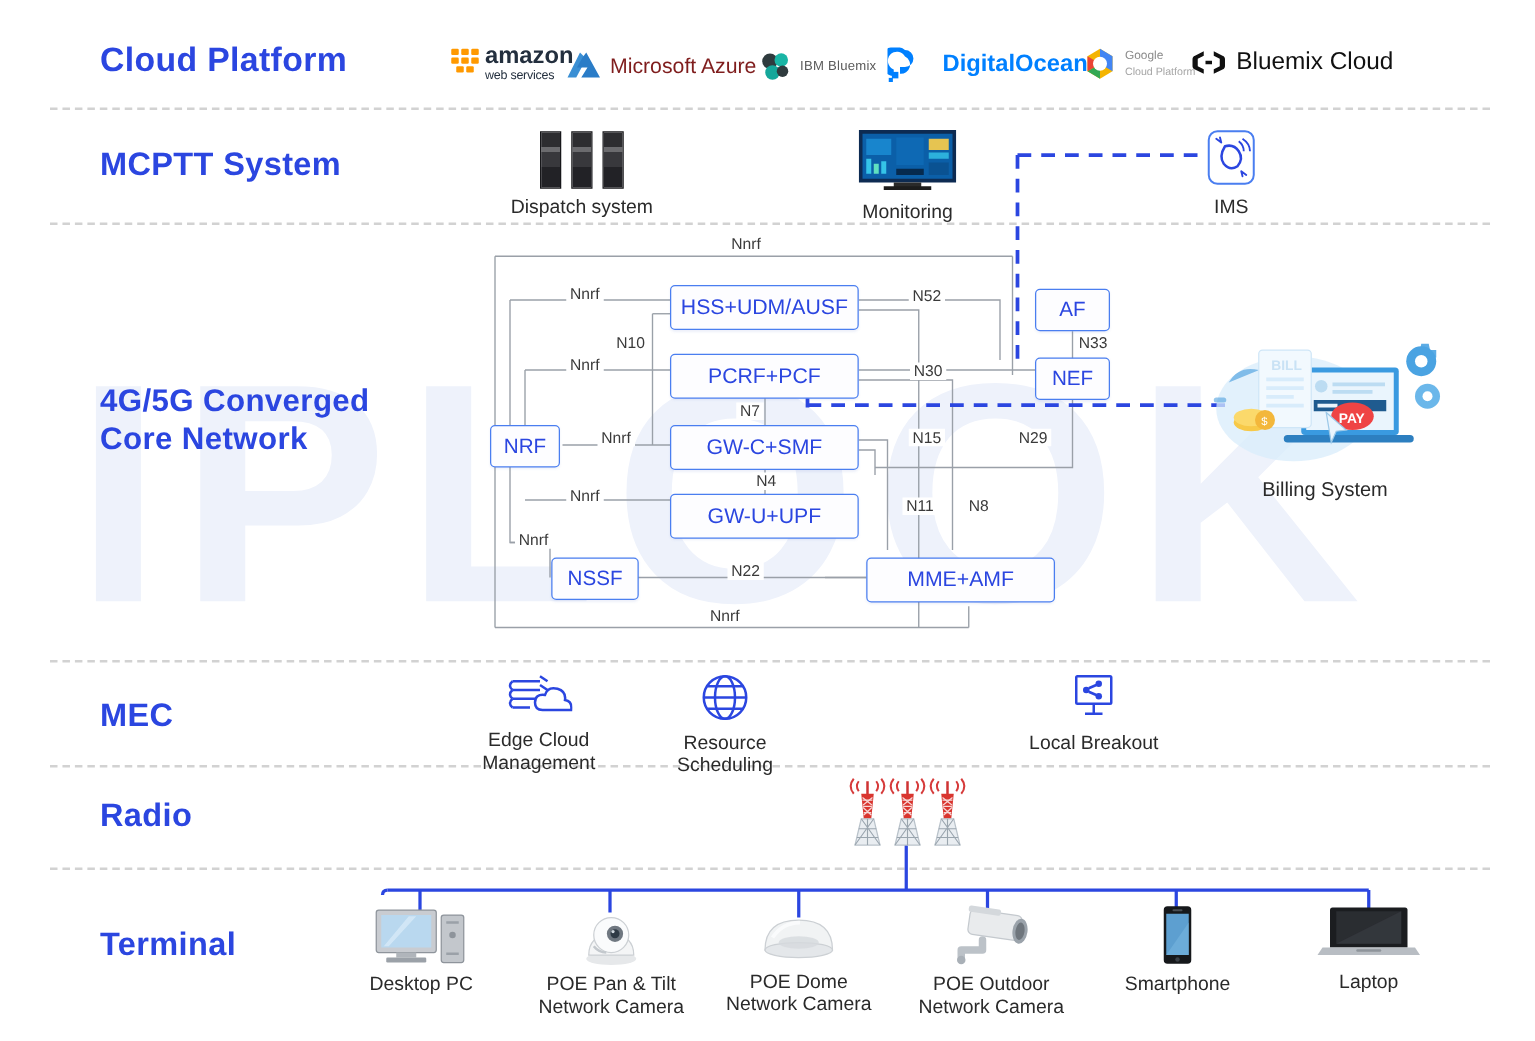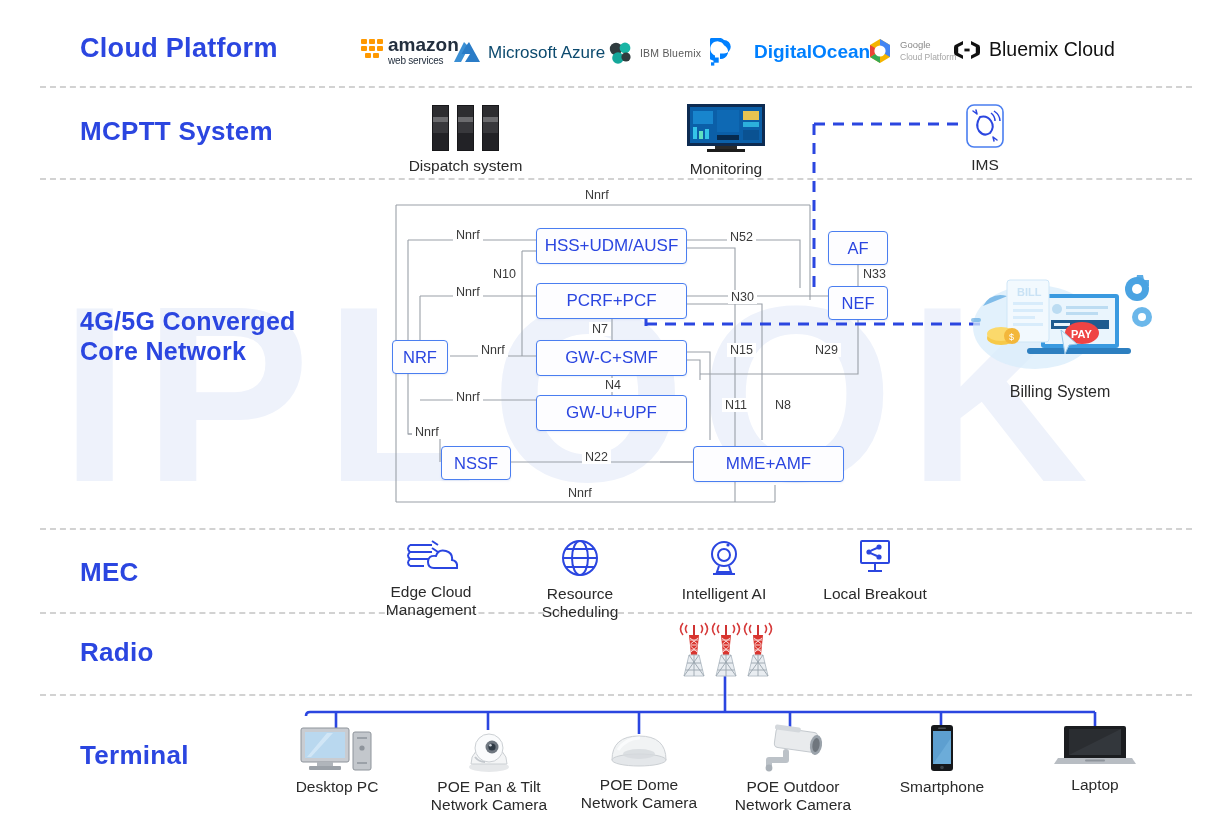--- a/index.html
+++ b/index.html
@@ -137,7 +137,7 @@
       <path d="M12 2 L2 22 L9 22 L17 7 Z" fill="#3a8fd4"></path>
       <path d="M14 6 L9.5 14 L18 14 L13 22 L28 22 L17 2 Z" fill="#2a7cc7"></path>
     </svg>
-    <span class="logo-txt" style="margin-left:6px;font-size:17px;color:#0c4a6e;">Microsoft Azure</span>
+    <span class="logo-txt" style="margin-left:6px;font-size:17px;color:#7f1d1d;">Microsoft Azure</span>
   </div>
 
   <div class="logo" style="left:607px; top:40px;">

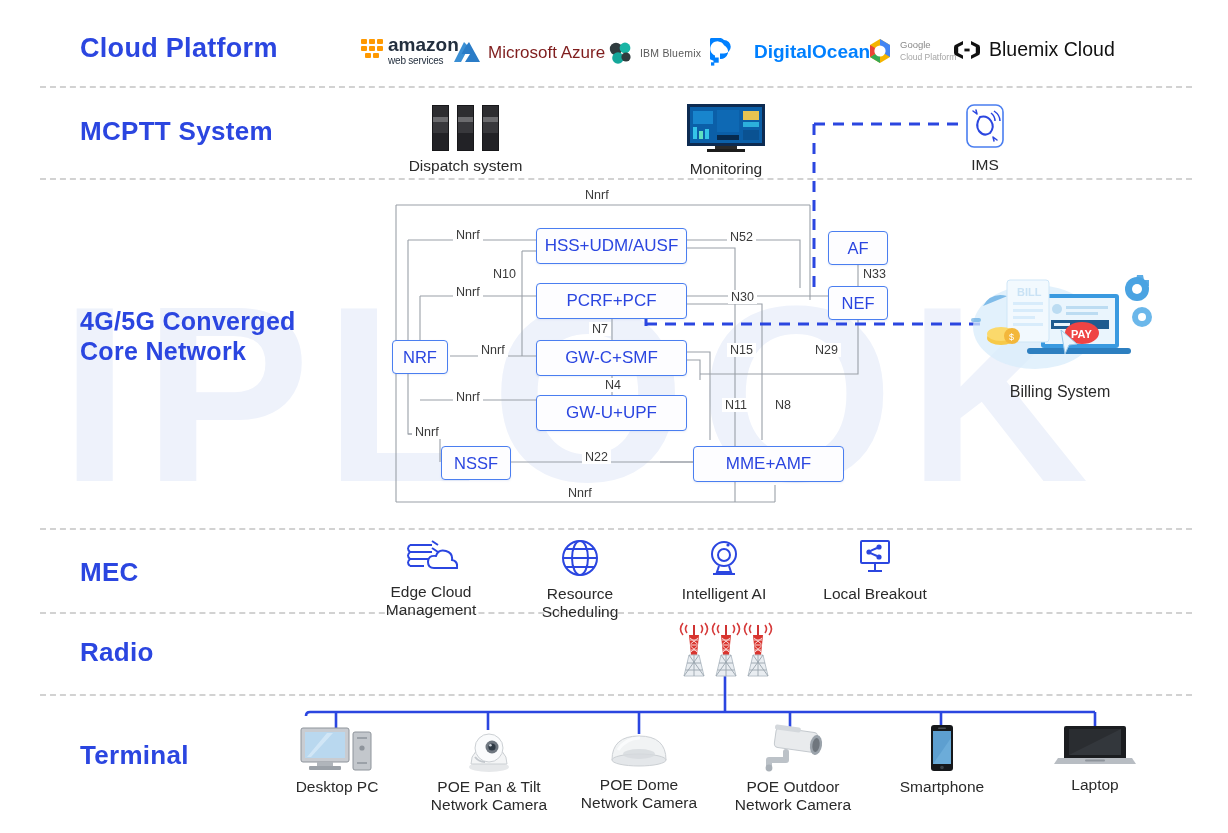--- a/index.html
+++ b/index.html
@@ -395,18 +395,6 @@
     <div class="lbl">Scheduling</div>
   </div>
 
-  <div class="node" style="left:665px; top:538px; width:118px;">
-    <div class="icon">
-      <svg width="42" height="40" viewBox="0 0 42 40" fill="none" stroke="#2b46e0" stroke-width="2">
-        <circle cx="21" cy="16" r="12"></circle>
-        <circle cx="21" cy="17" r="6"></circle>
-        <circle cx="25" cy="7" r="1.6" fill="#2b46e0" stroke="none"></circle>
-        <path d="M16 28 l-2 6 h14 l-2 -6"></path>
-        <path d="M10 36 h22"></path>
-      </svg>
-    </div>
-    <div class="lbl" style="margin-top:3px;">Intelligent AI</div>
-  </div>
 
   <div class="node" style="left:815px; top:538px; width:120px;">
     <div class="icon">

